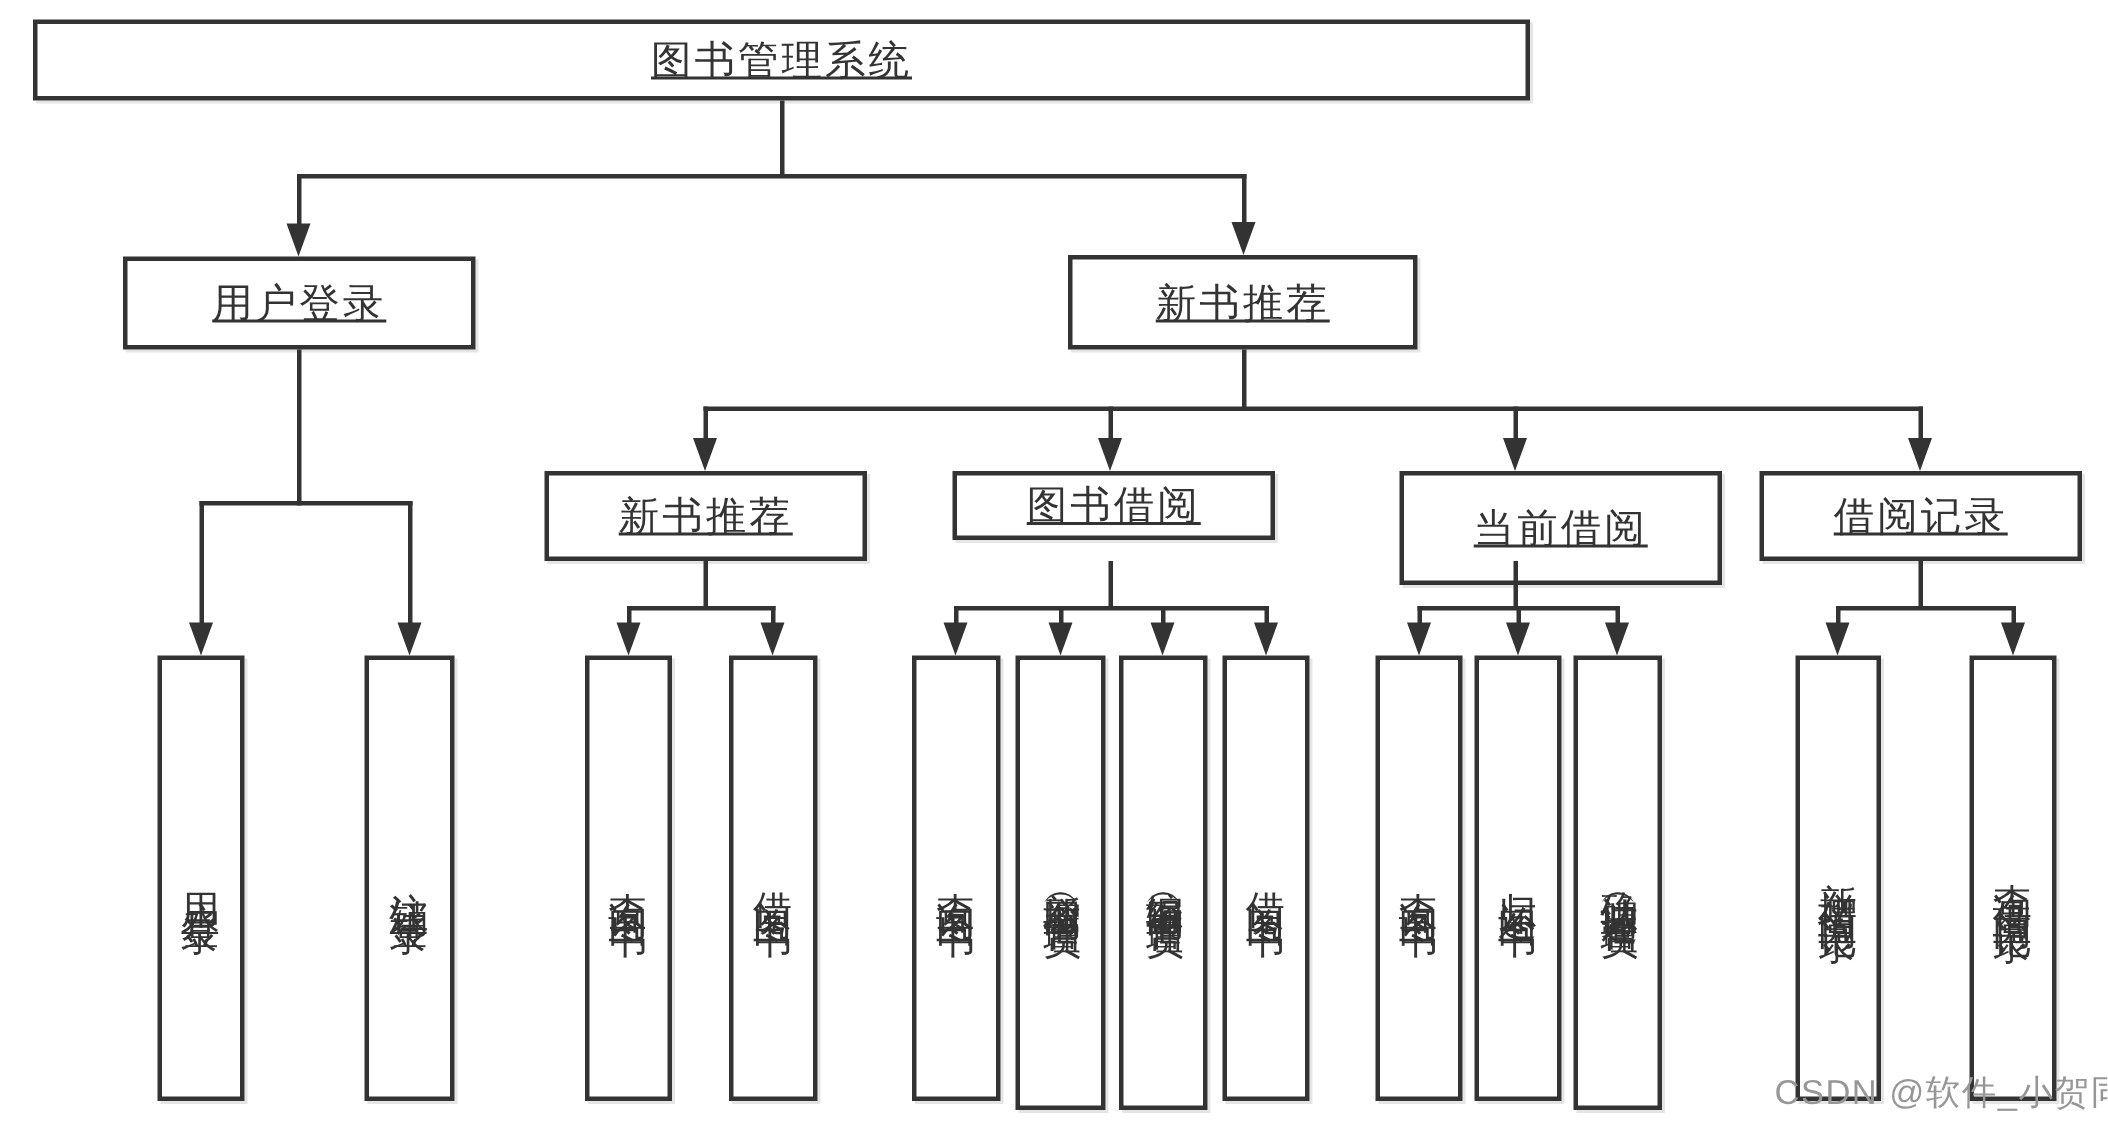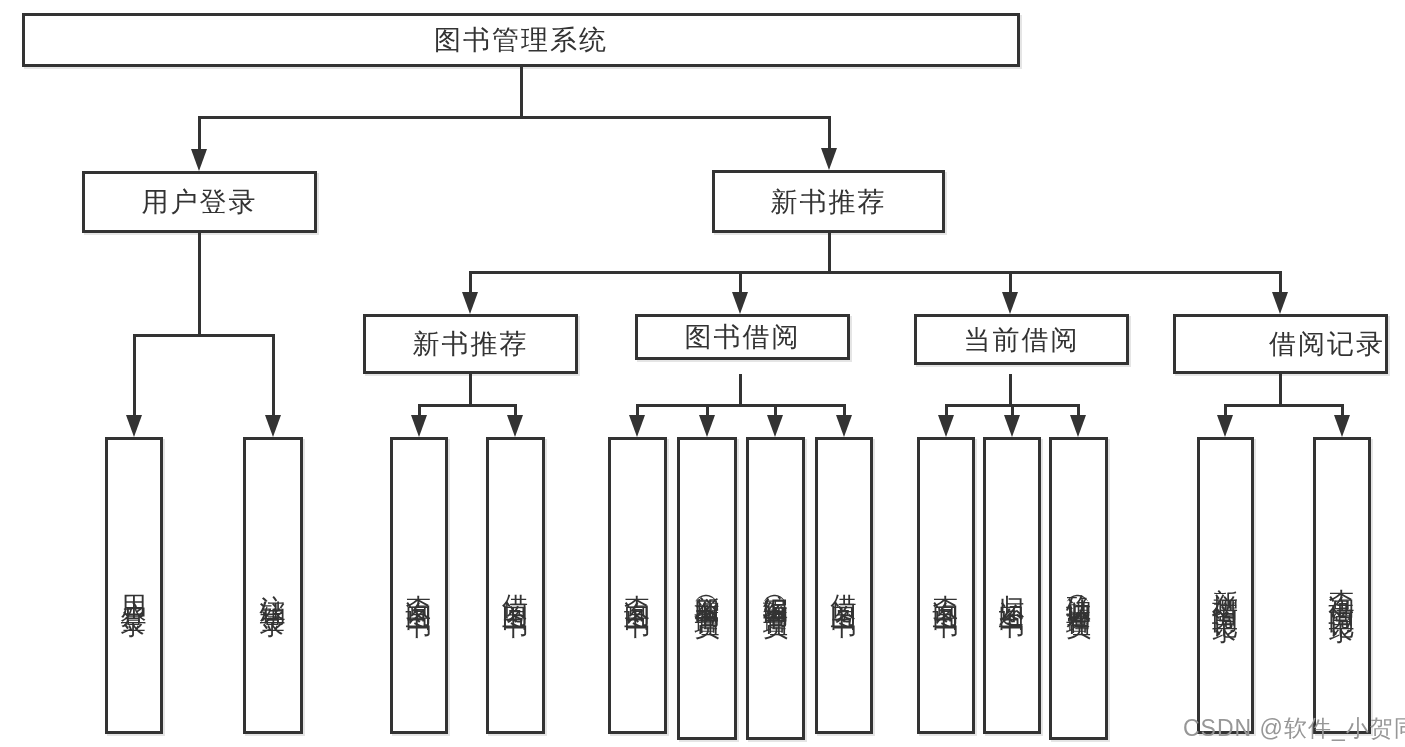--- a/index.html
+++ b/index.html
@@ -31,6 +31,7 @@
     font-size:27px;
     letter-spacing:2px;
     white-space:nowrap;
+    text-decoration:underline;
   }
   .vlabel{
     color:var(--text);

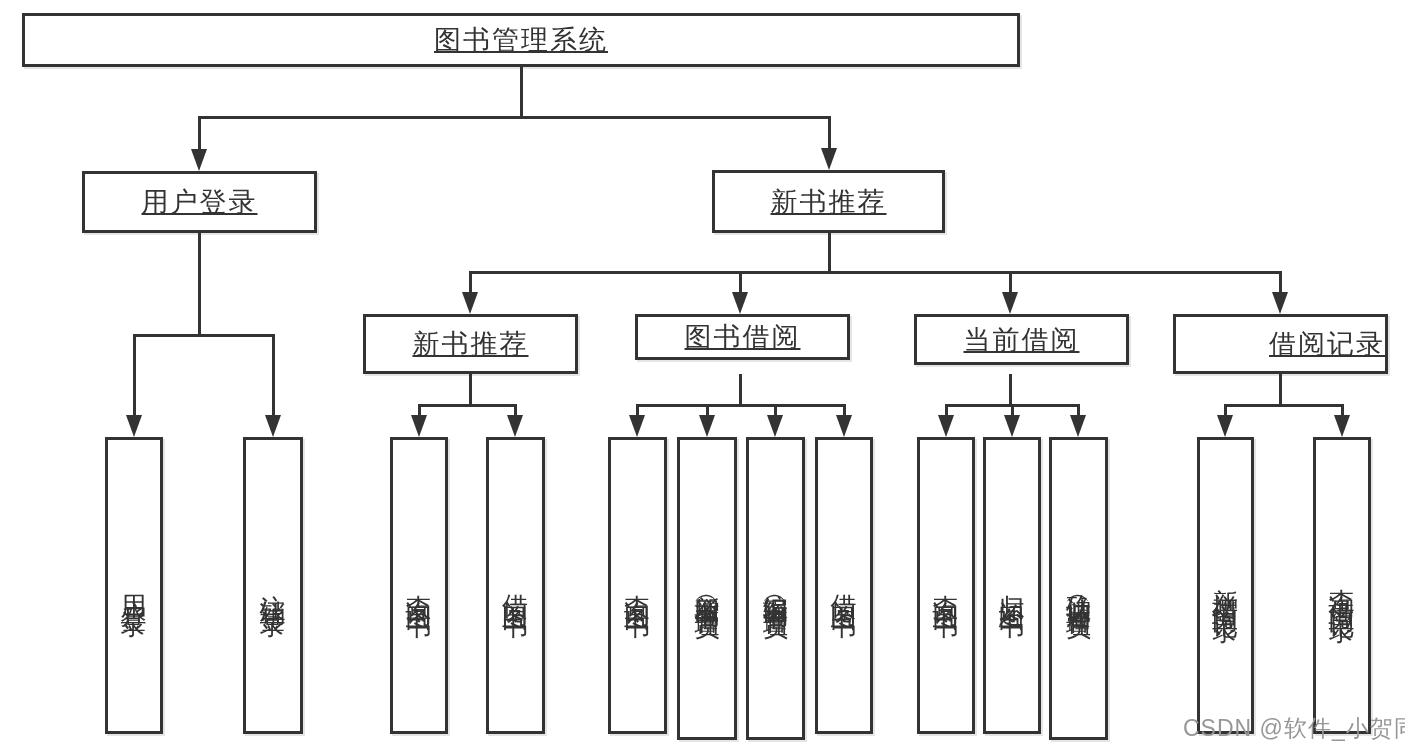--- a/index.html
+++ b/index.html
@@ -89,7 +89,7 @@
     <span class="hlabel">图书借阅</span>
   </div>
 
-  <div class="node" style="left:914px;top:314px;width:215px;height:51px;">
+  <div class="node" style="left:933px;top:314px;width:215px;height:76px;">
     <span class="hlabel">当前借阅</span>
   </div>
 

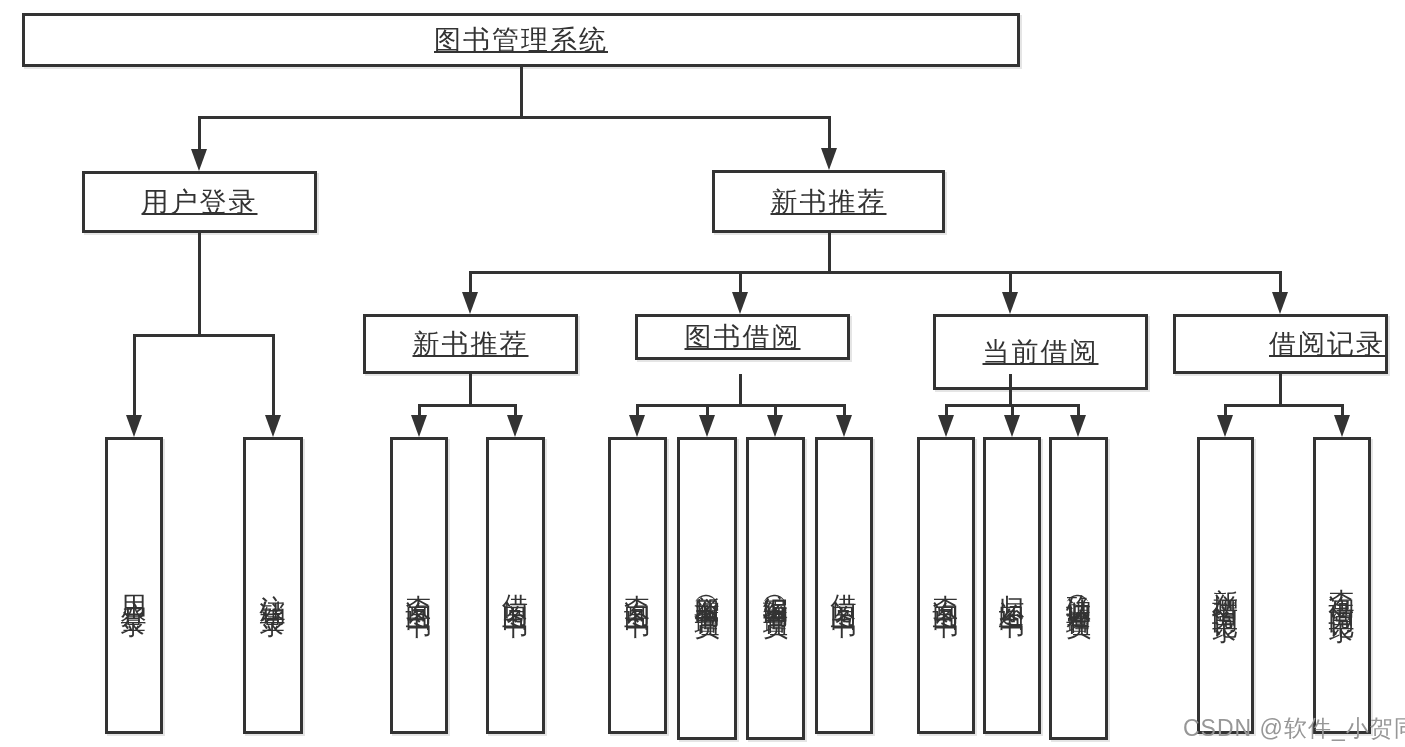--- a/index.html
+++ b/index.html
@@ -93,7 +93,7 @@
     <span class="hlabel">当前借阅</span>
   </div>
 
-  <div class="node" style="left:1173px;top:314px;width:215px;height:60px;justify-content:flex-end;">
+  <div class="node" style="left:1173px;top:314px;width:215px;height:60px;">
     <span class="hlabel">借阅记录</span>
   </div>
 

